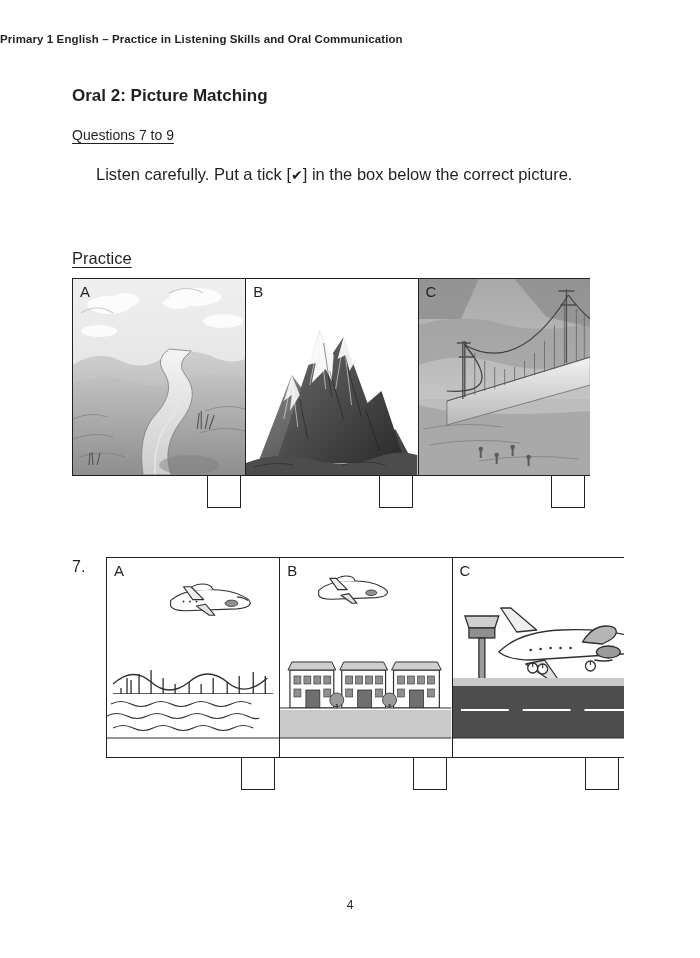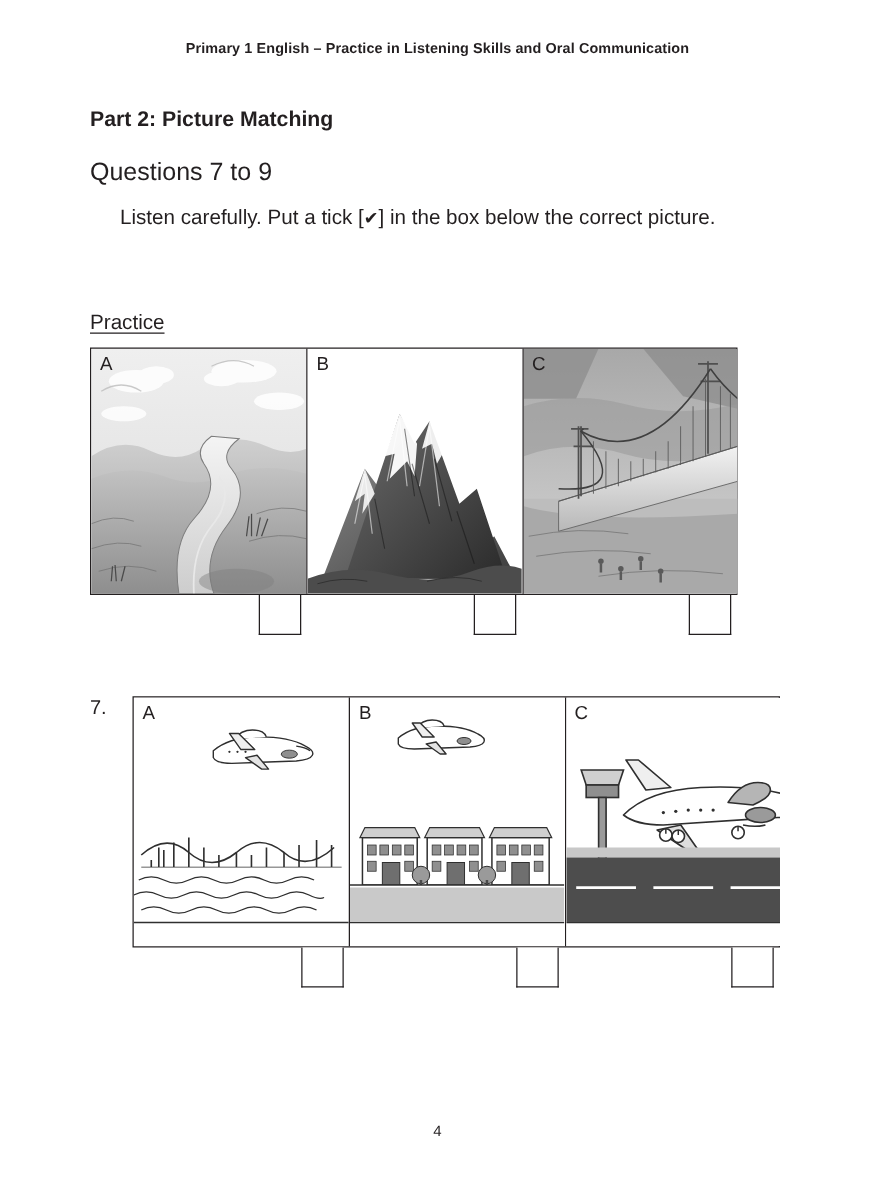--- a/index.html
+++ b/index.html
@@ -26,7 +26,7 @@
     top: 33px;
     left: 0;
     width: 700px;
-    text-align: center;
+    text-align: left;
     font-size: 11.5px;
     font-weight: bold;
     letter-spacing: 0.1px;

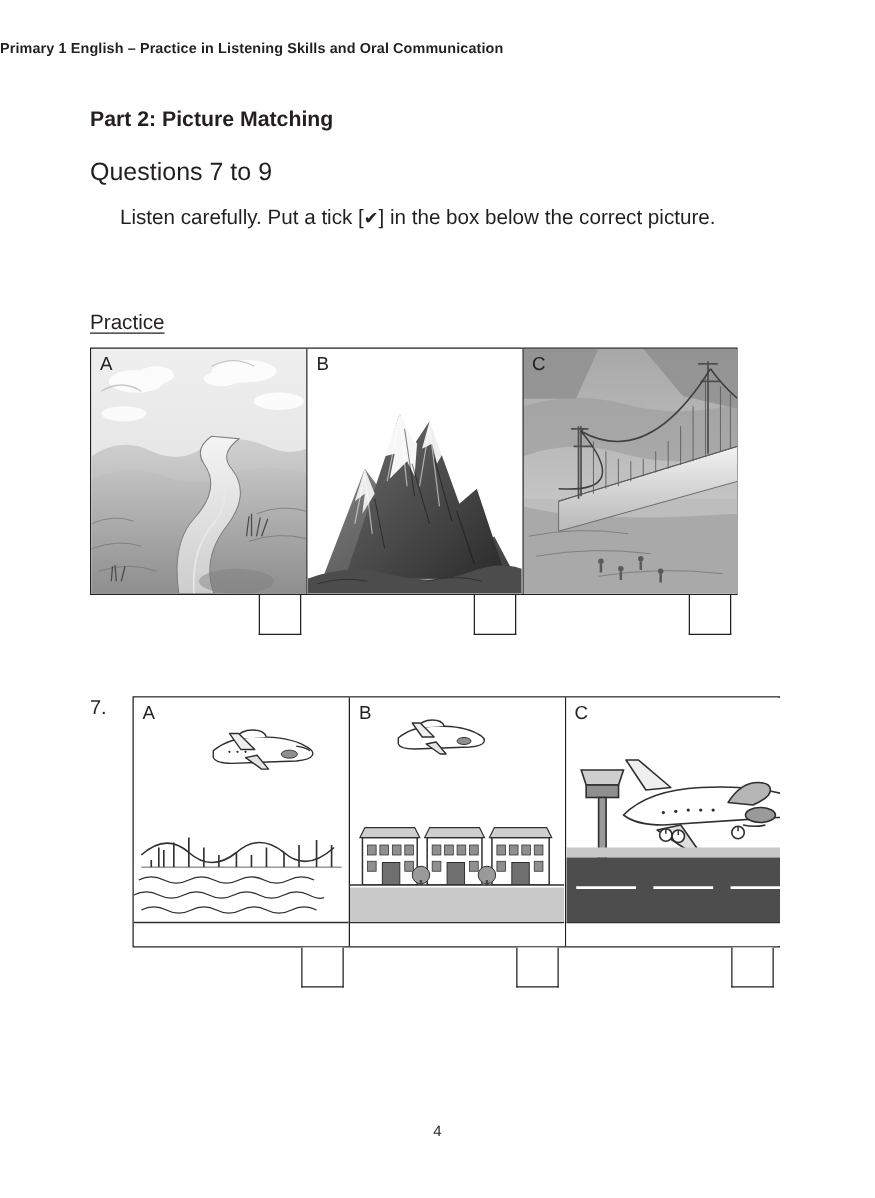--- a/index.html
+++ b/index.html
@@ -150,7 +150,7 @@
 
   <div class="running-head">Primary 1 English – Practice in Listening Skills and Oral Communication</div>
 
-  <div class="part-title">Part 2: Picture Matching</div>
+  <div class="part-title">Oral 2: Picture Matching</div>
 
   <div class="questions-range">Questions 7 to 9</div>
 

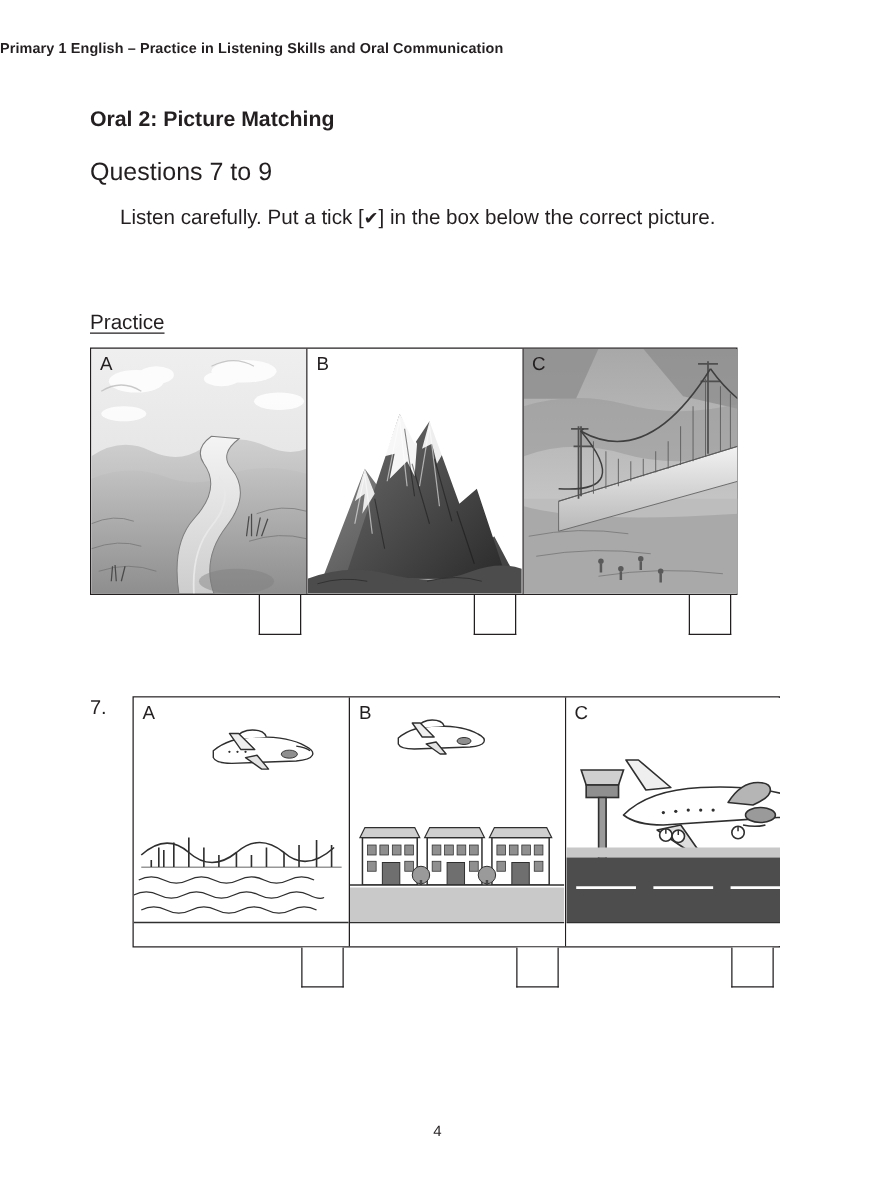--- a/index.html
+++ b/index.html
@@ -42,7 +42,8 @@
     position: absolute;
     top: 127px;
     left: 72px;
-    font-size: 20px;
+    font-size: 14px;
+    text-decoration: underline;
     text-underline-offset: 3px;
   }
   .instruction {

